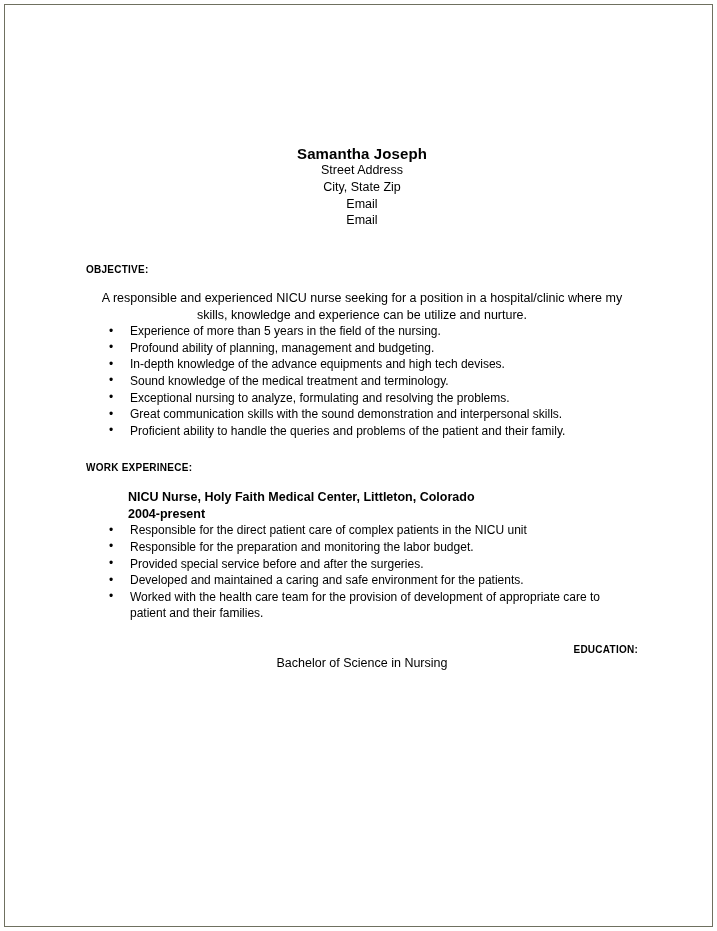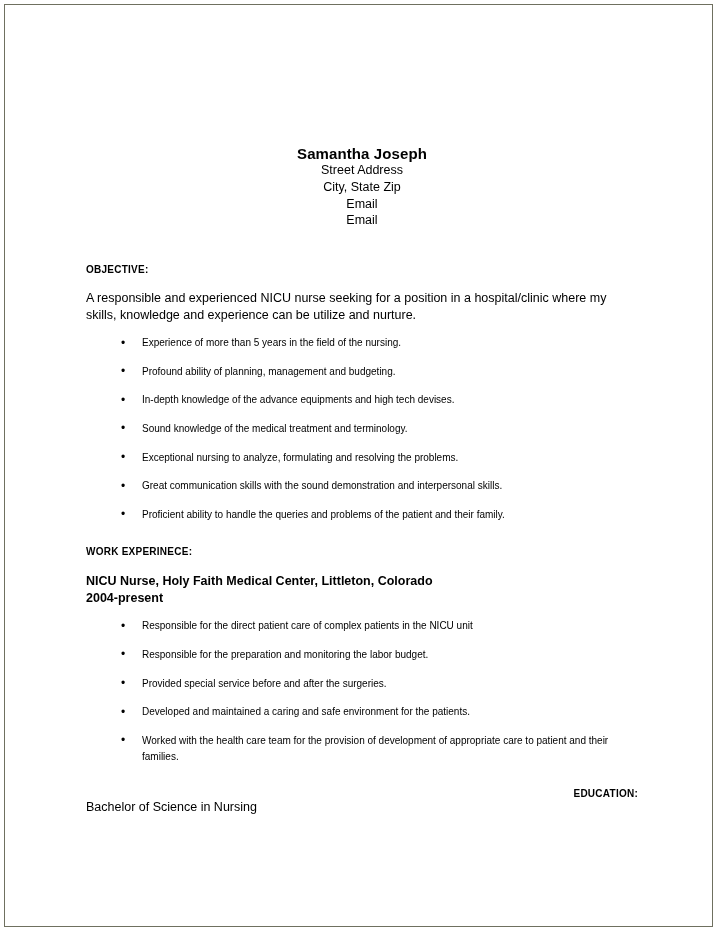--- a/index.html
+++ b/index.html
@@ -64,6 +64,7 @@
   .para {
     font-size: 12.5px;
     line-height: 16.5px;
+    text-align: center;
   }
   .sub-head {
     font-size: 12.5px;

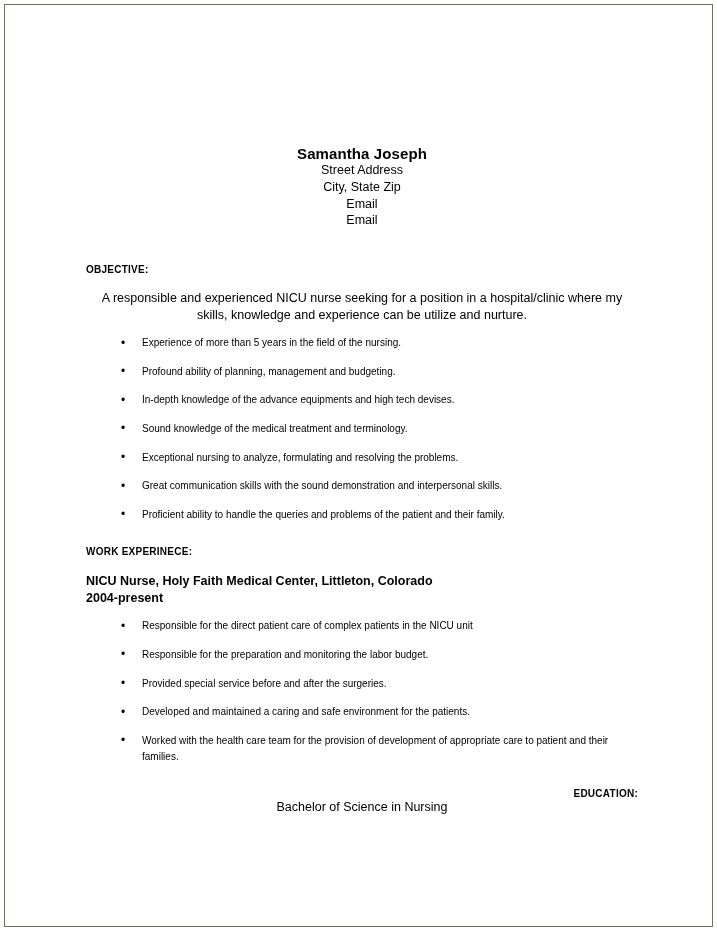--- a/index.html
+++ b/index.html
@@ -78,10 +78,10 @@
   }
   ul.bul > li {
     position: relative;
-    font-size: 10px;
+    font-size: 12px;
     line-height: 16.6px;
     padding-left: 44px;
-    margin: 12px;
+    margin: 0;
   }
   ul.bul > li::before {
     content: "\2022";

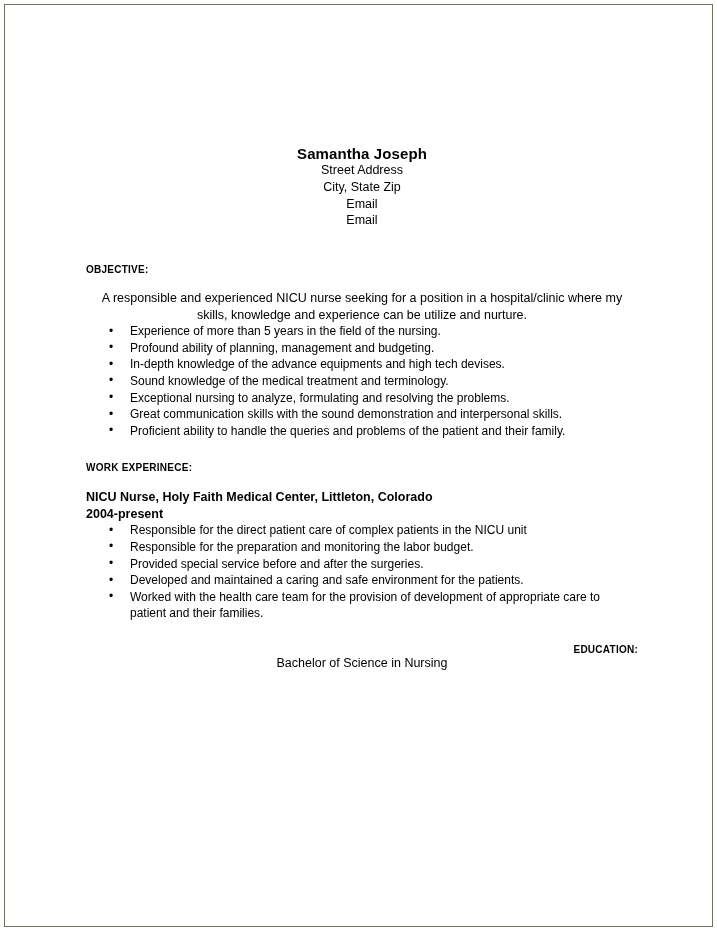--- a/index.html
+++ b/index.html
@@ -70,6 +70,7 @@
     font-size: 12.5px;
     font-weight: bold;
     line-height: 16.5px;
+    margin-left: 42px;
   }
   ul.bul {
     list-style: none;

